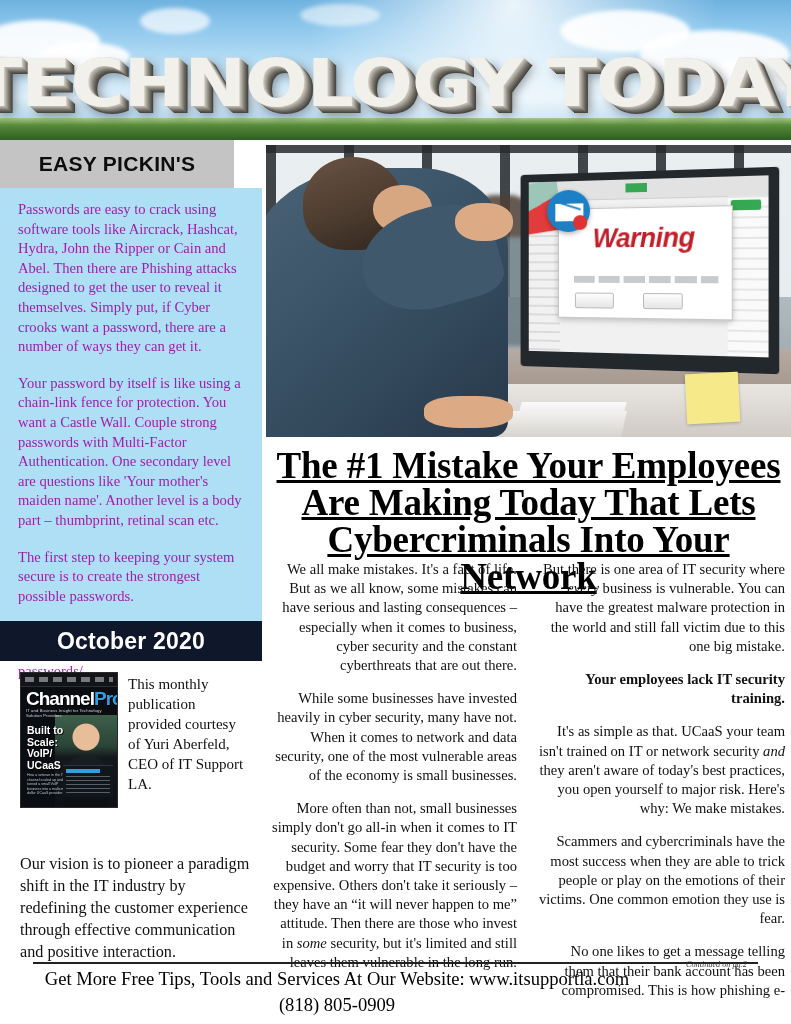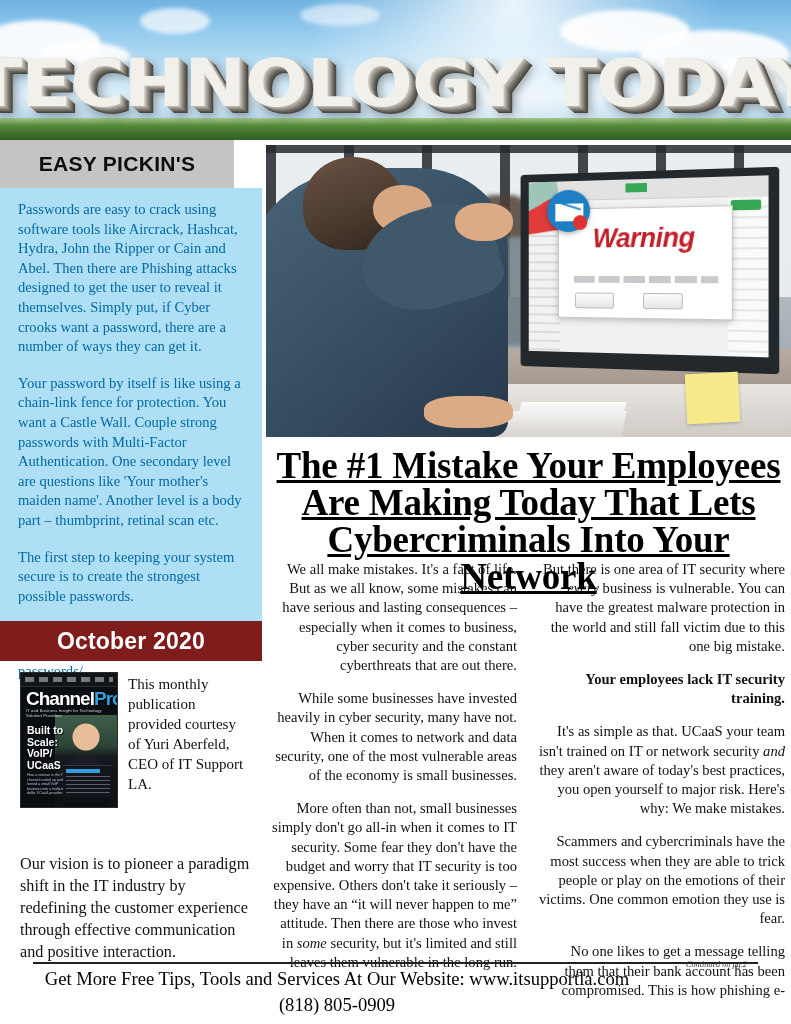--- a/index.html
+++ b/index.html
@@ -129,7 +129,7 @@
     width: 228px;
     font-size: 14.6px;
     line-height: 19.6px;
-    color: #0369a1;
+    color: #a21caf;
   }
   .sidebar-body p { margin: 0 0 17px 0; }
   .sidebar-body p:last-child { margin-bottom: 0; }

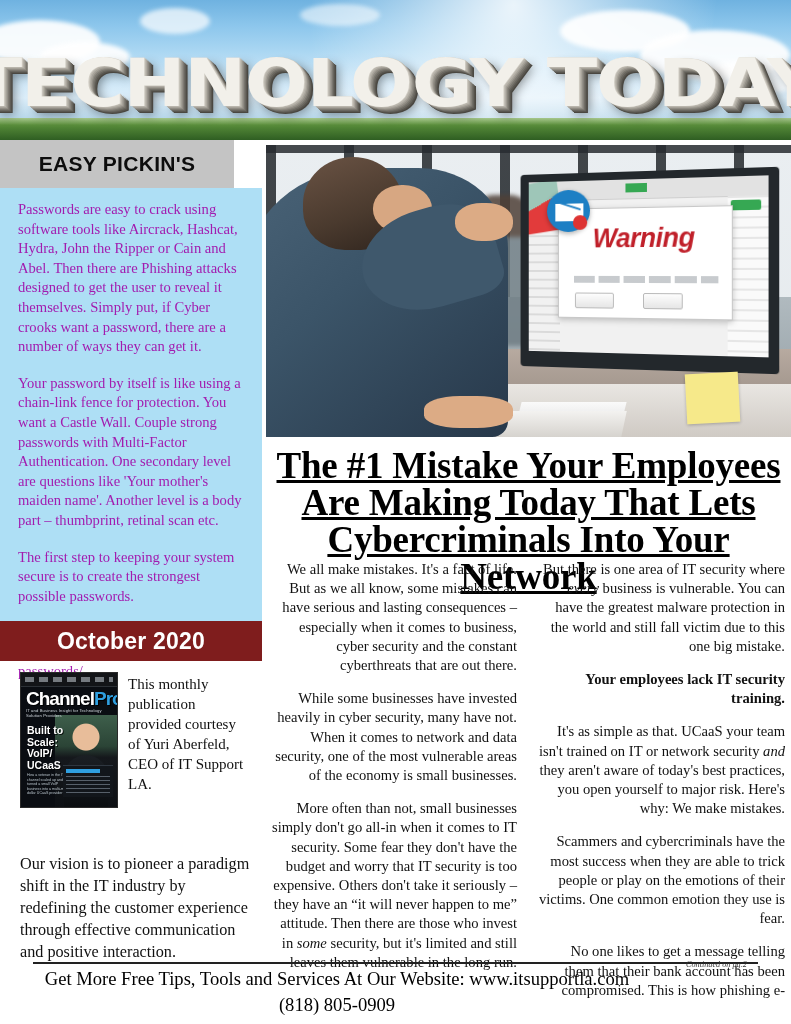--- a/index.html
+++ b/index.html
@@ -139,7 +139,7 @@
     left: 0; top: 481px;
     width: 262px;
     height: 40px;
-    background: #7f1d1d;
+    background: #0f172a;
     display: flex;
     align-items: center;
     justify-content: center;

